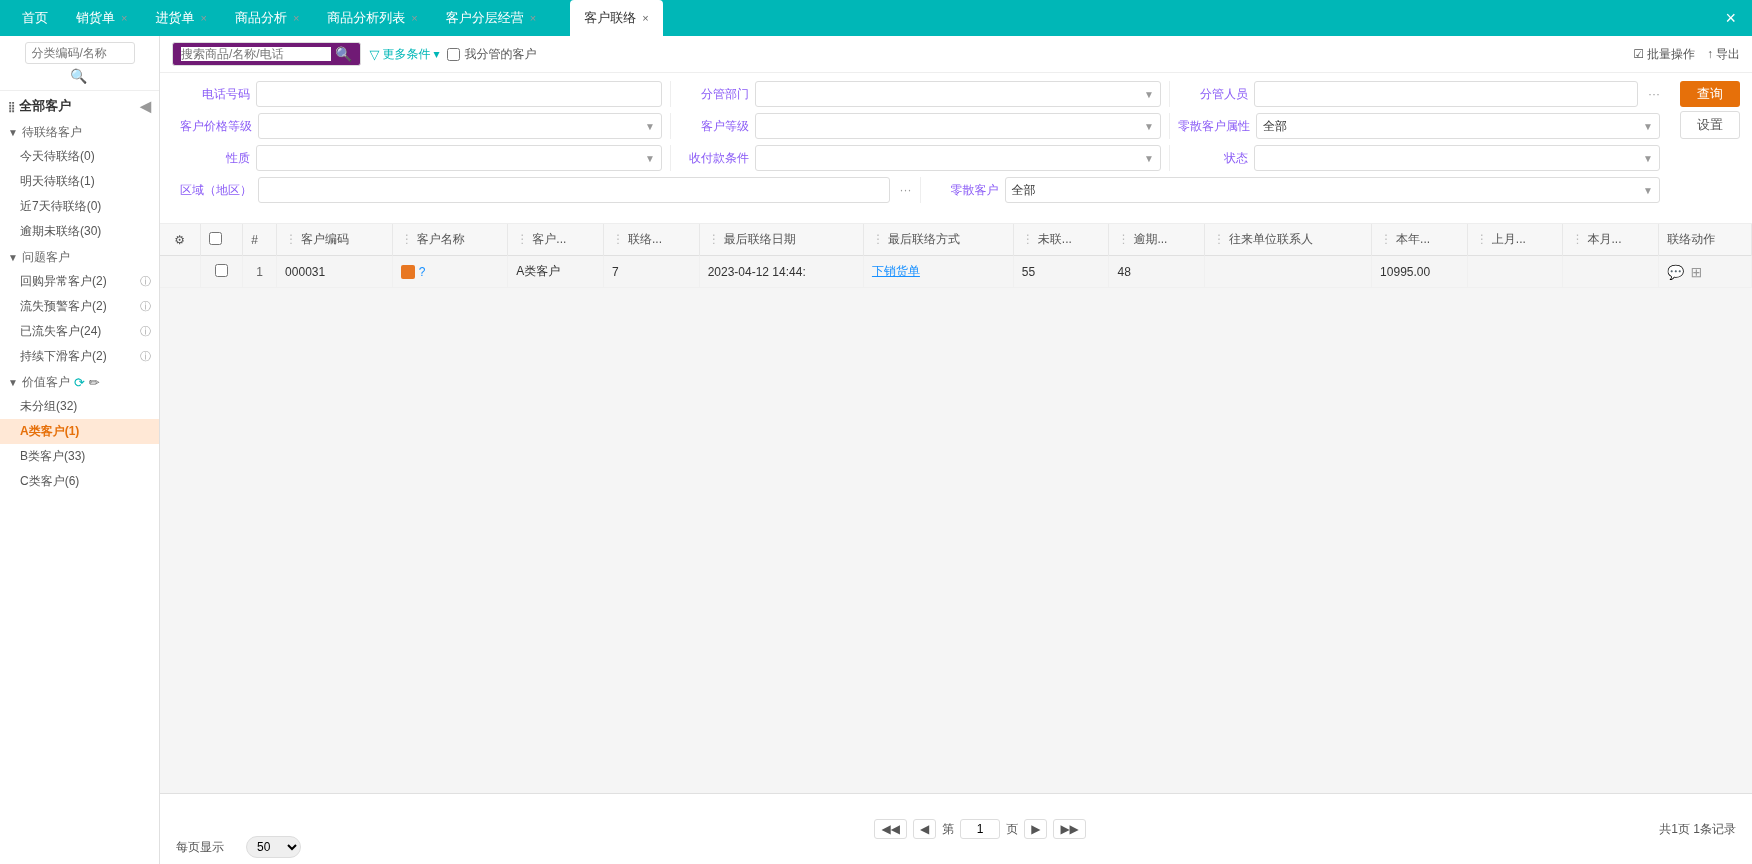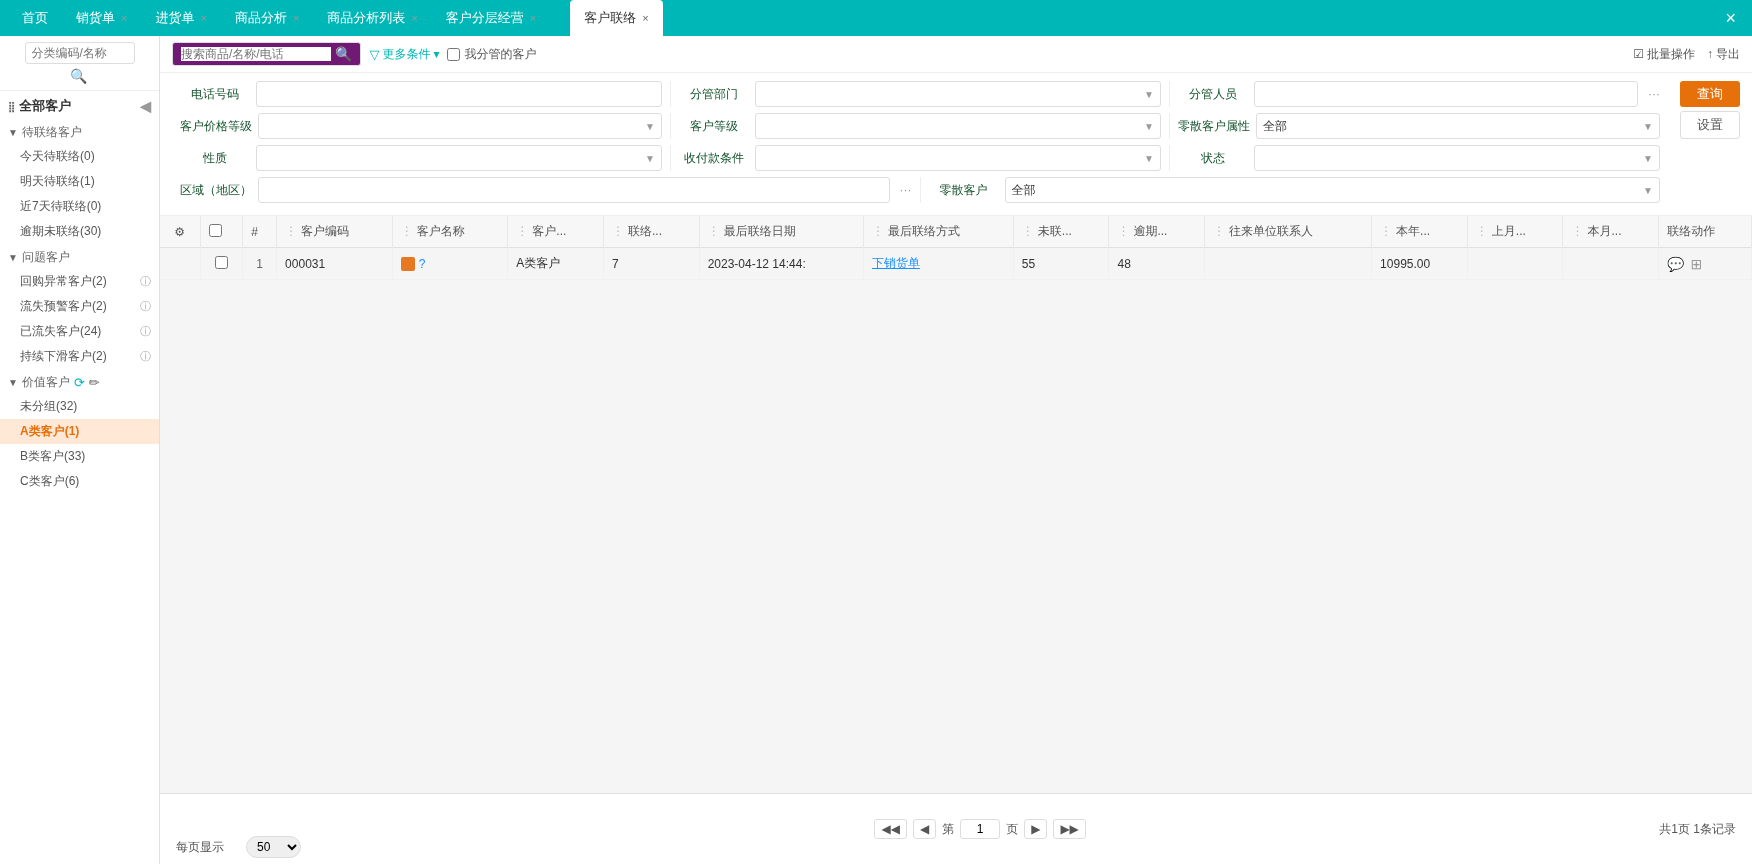--- a/index.html
+++ b/index.html
@@ -234,11 +234,11 @@
     }
     .filter-cell:last-child { border-right: none; }
     .filter-label {
-      color: #14532d;
+      color: #8b5cf6;
       font-size: 12px;
       white-space: nowrap;
       min-width: 70px;
-      text-align: center;
+      text-align: right;
     }
     .filter-select {
       flex: 1;

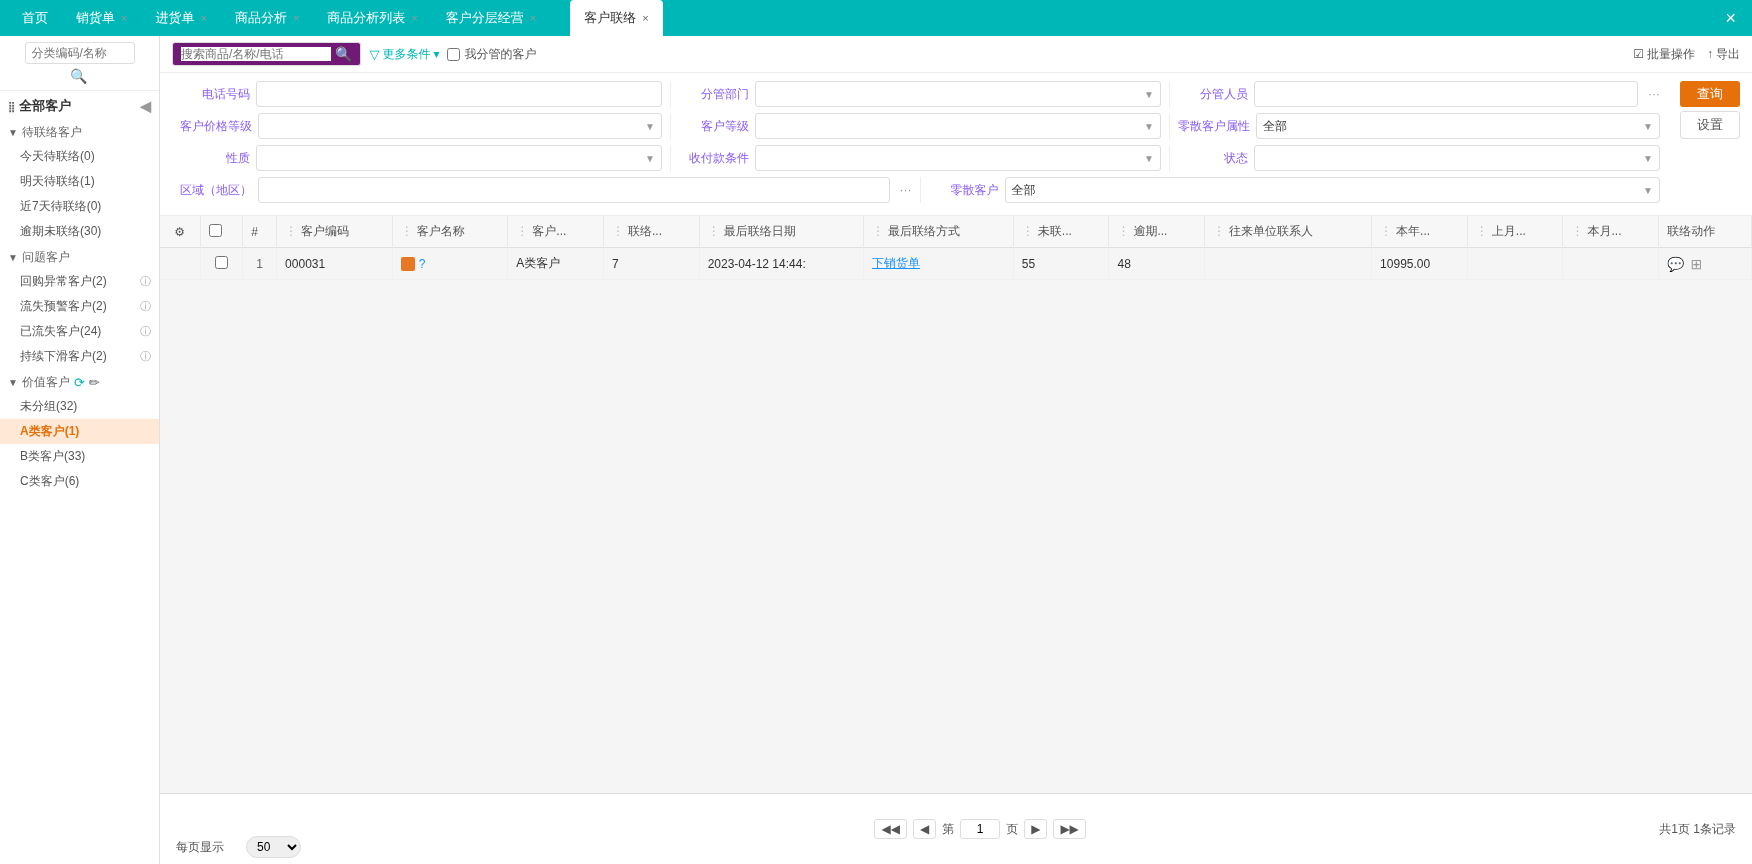--- a/index.html
+++ b/index.html
@@ -223,7 +223,7 @@
       gap: 0;
       margin-bottom: 6px;
     }
-    .filter-row:last-child { margin-bottom: 4px; }
+    .filter-row:last-child { margin-bottom: 12px; }
     .filter-cell {
       display: flex;
       align-items: center;

